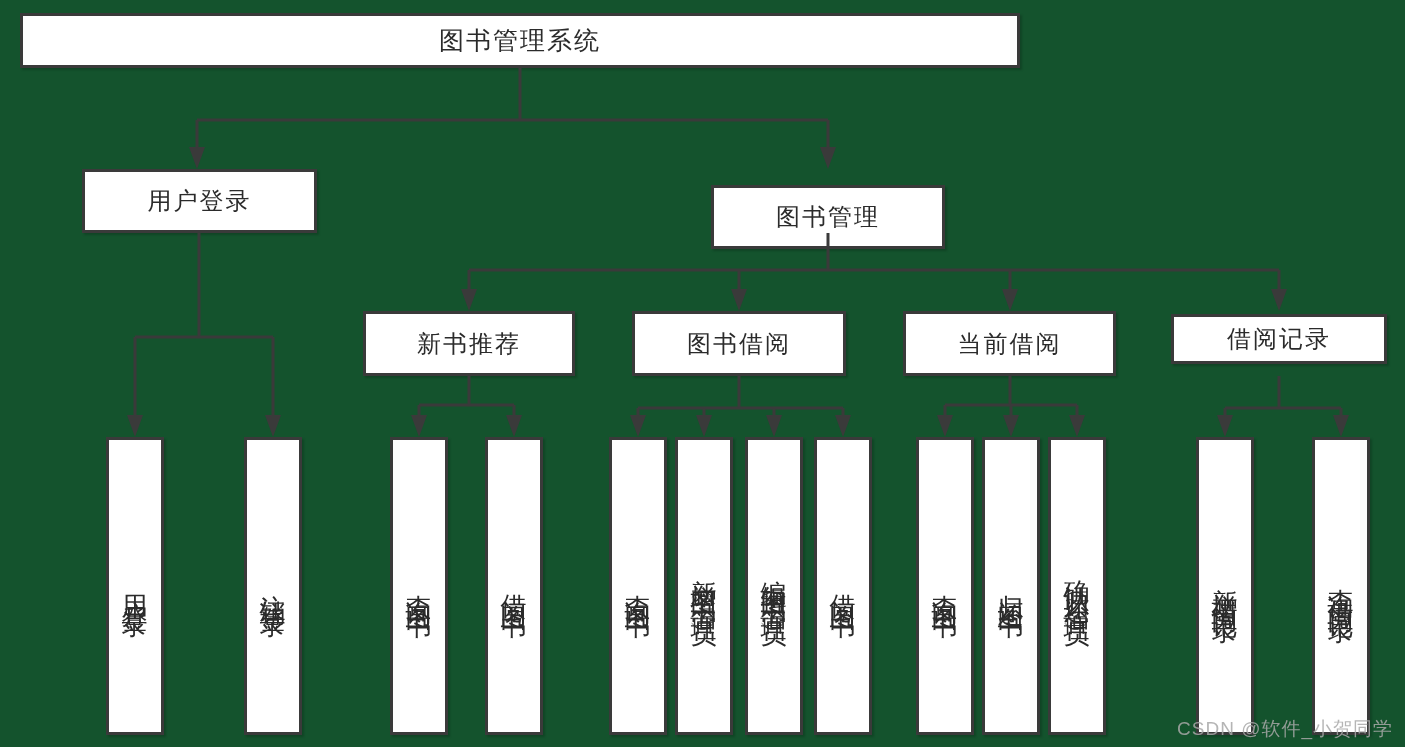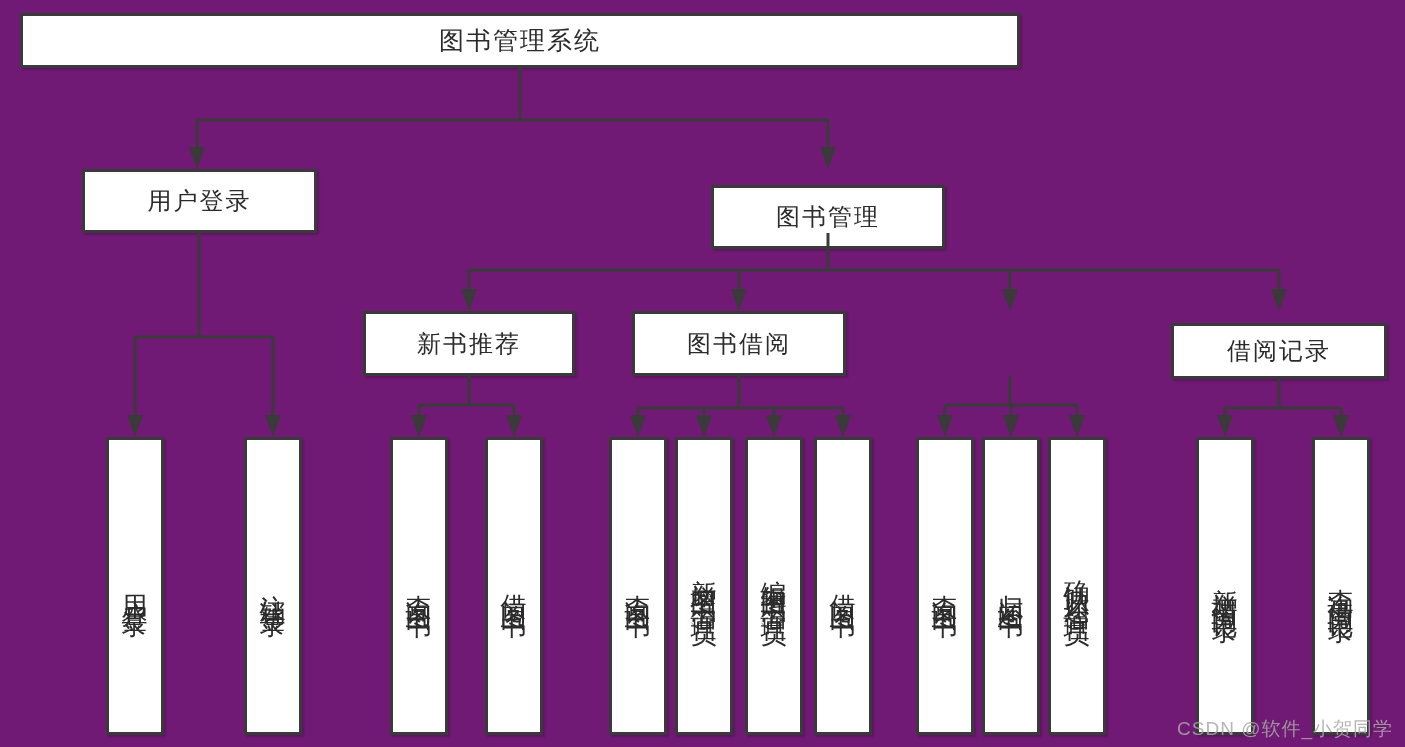--- a/index.html
+++ b/index.html
@@ -7,7 +7,7 @@
     position: relative;
     width: 1405px;
     height: 747px;
-    background: #701a75;
+    background: #14532d;
     font-family: "Liberation Sans", "DejaVu Sans", sans-serif;
     overflow: hidden;
   }

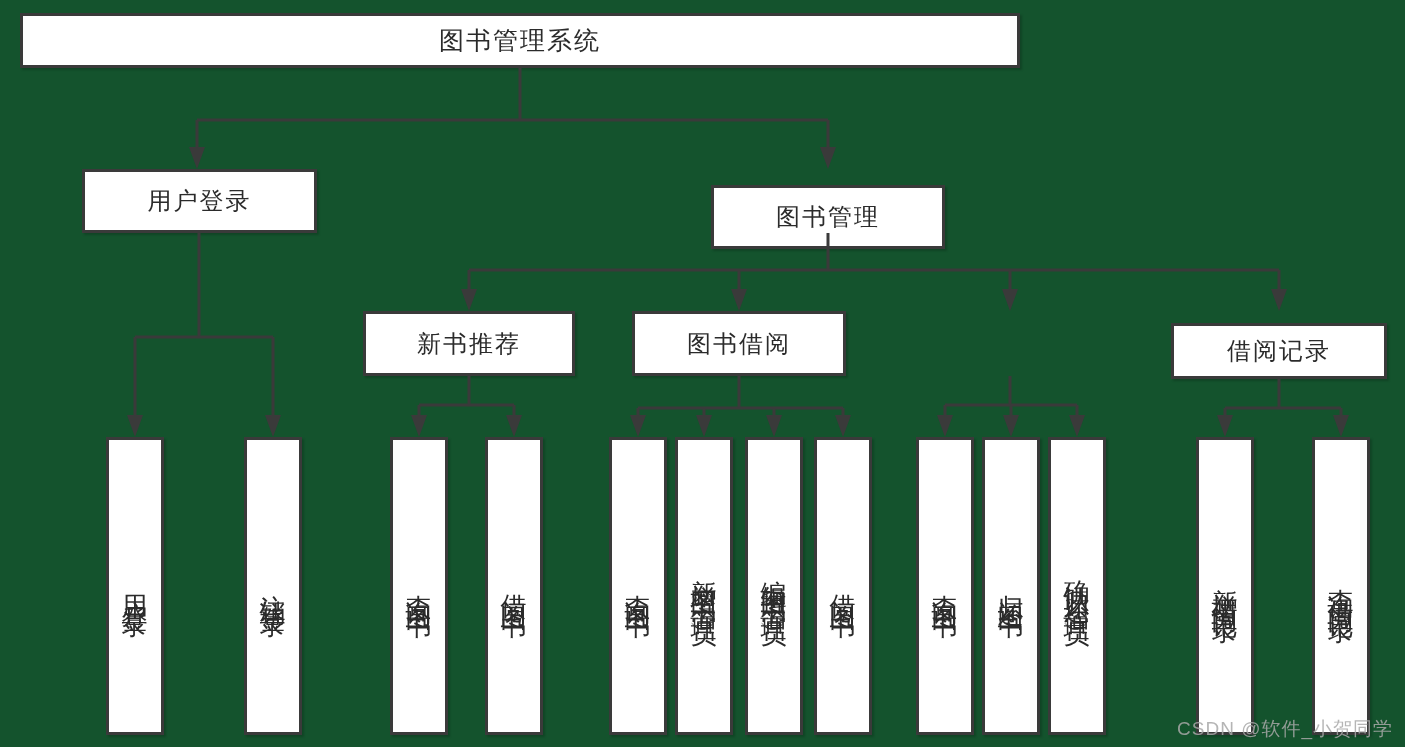--- a/index.html
+++ b/index.html
@@ -109,6 +109,7 @@
 
   <div class="box h" style="left:363px; top:311px; width:212px; height:65px">新书推荐</div>
   <div class="box h" style="left:632px; top:311px; width:214px; height:65px">图书借阅</div>
+  <div class="box h" style="left:903px; top:311px; width:213px; height:65px">当前借阅</div>
   <div class="box h" style="left:1171px; top:323px; width:216px; height:56px">借阅记录</div>
 
   <div class="box leaf" style="left:106px; top:437px; width:58px; height:298px">

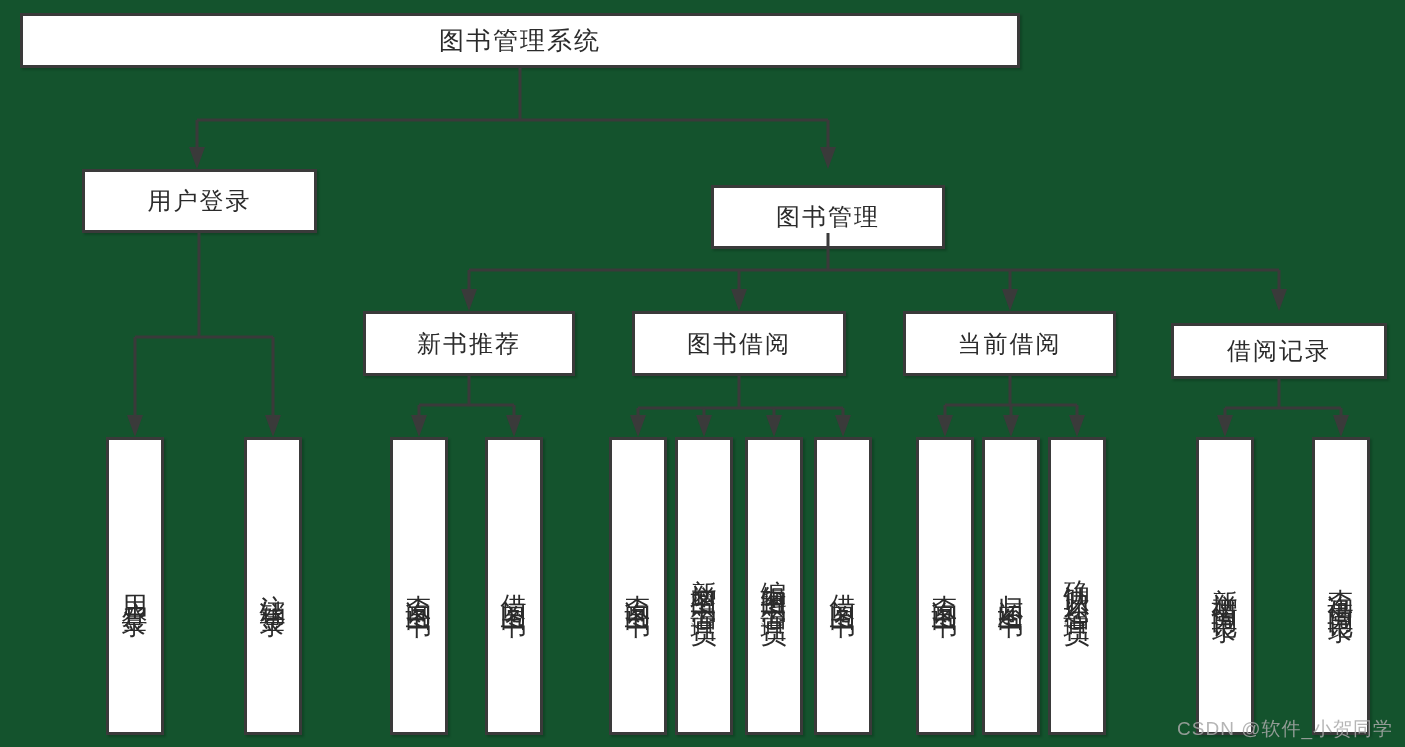--- a/index.html
+++ b/index.html
@@ -110,7 +110,7 @@
   <div class="box h" style="left:363px; top:311px; width:212px; height:65px">新书推荐</div>
   <div class="box h" style="left:632px; top:311px; width:214px; height:65px">图书借阅</div>
   <div class="box h" style="left:903px; top:311px; width:213px; height:65px">当前借阅</div>
-  <div class="box h" style="left:1171px; top:323px; width:216px; height:56px">借阅记录</div>
+  <div class="box h" style="left:1171px; top:314px; width:216px; height:50px">借阅记录</div>
 
   <div class="box leaf" style="left:106px; top:437px; width:58px; height:298px">
     <span>用户登录</span>

